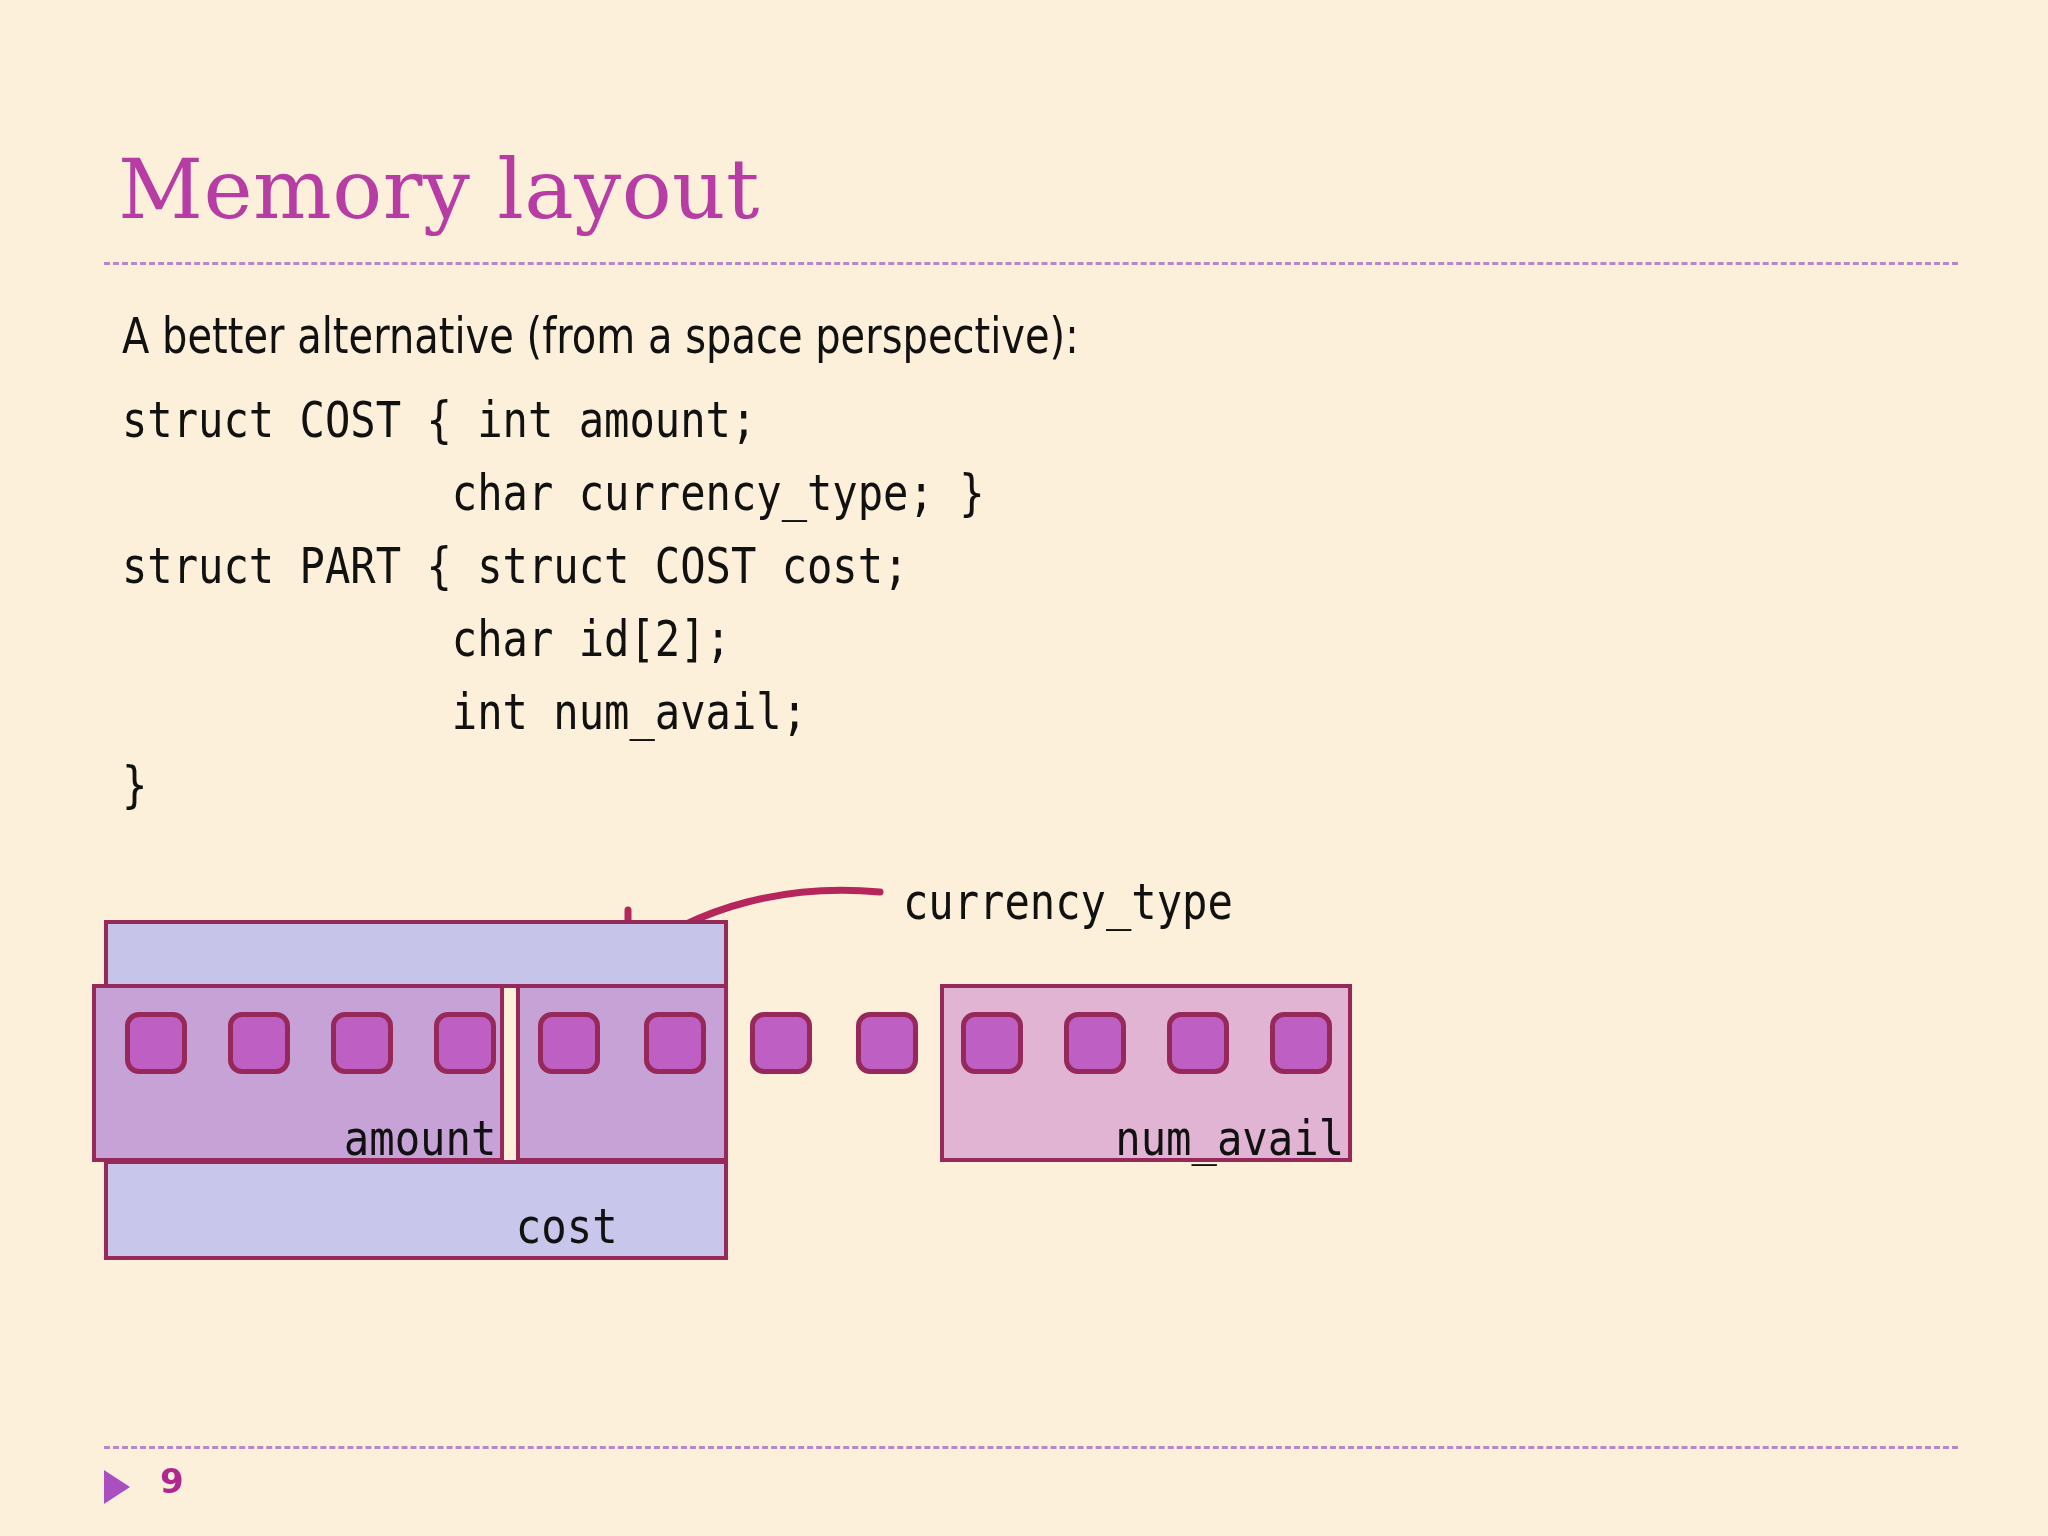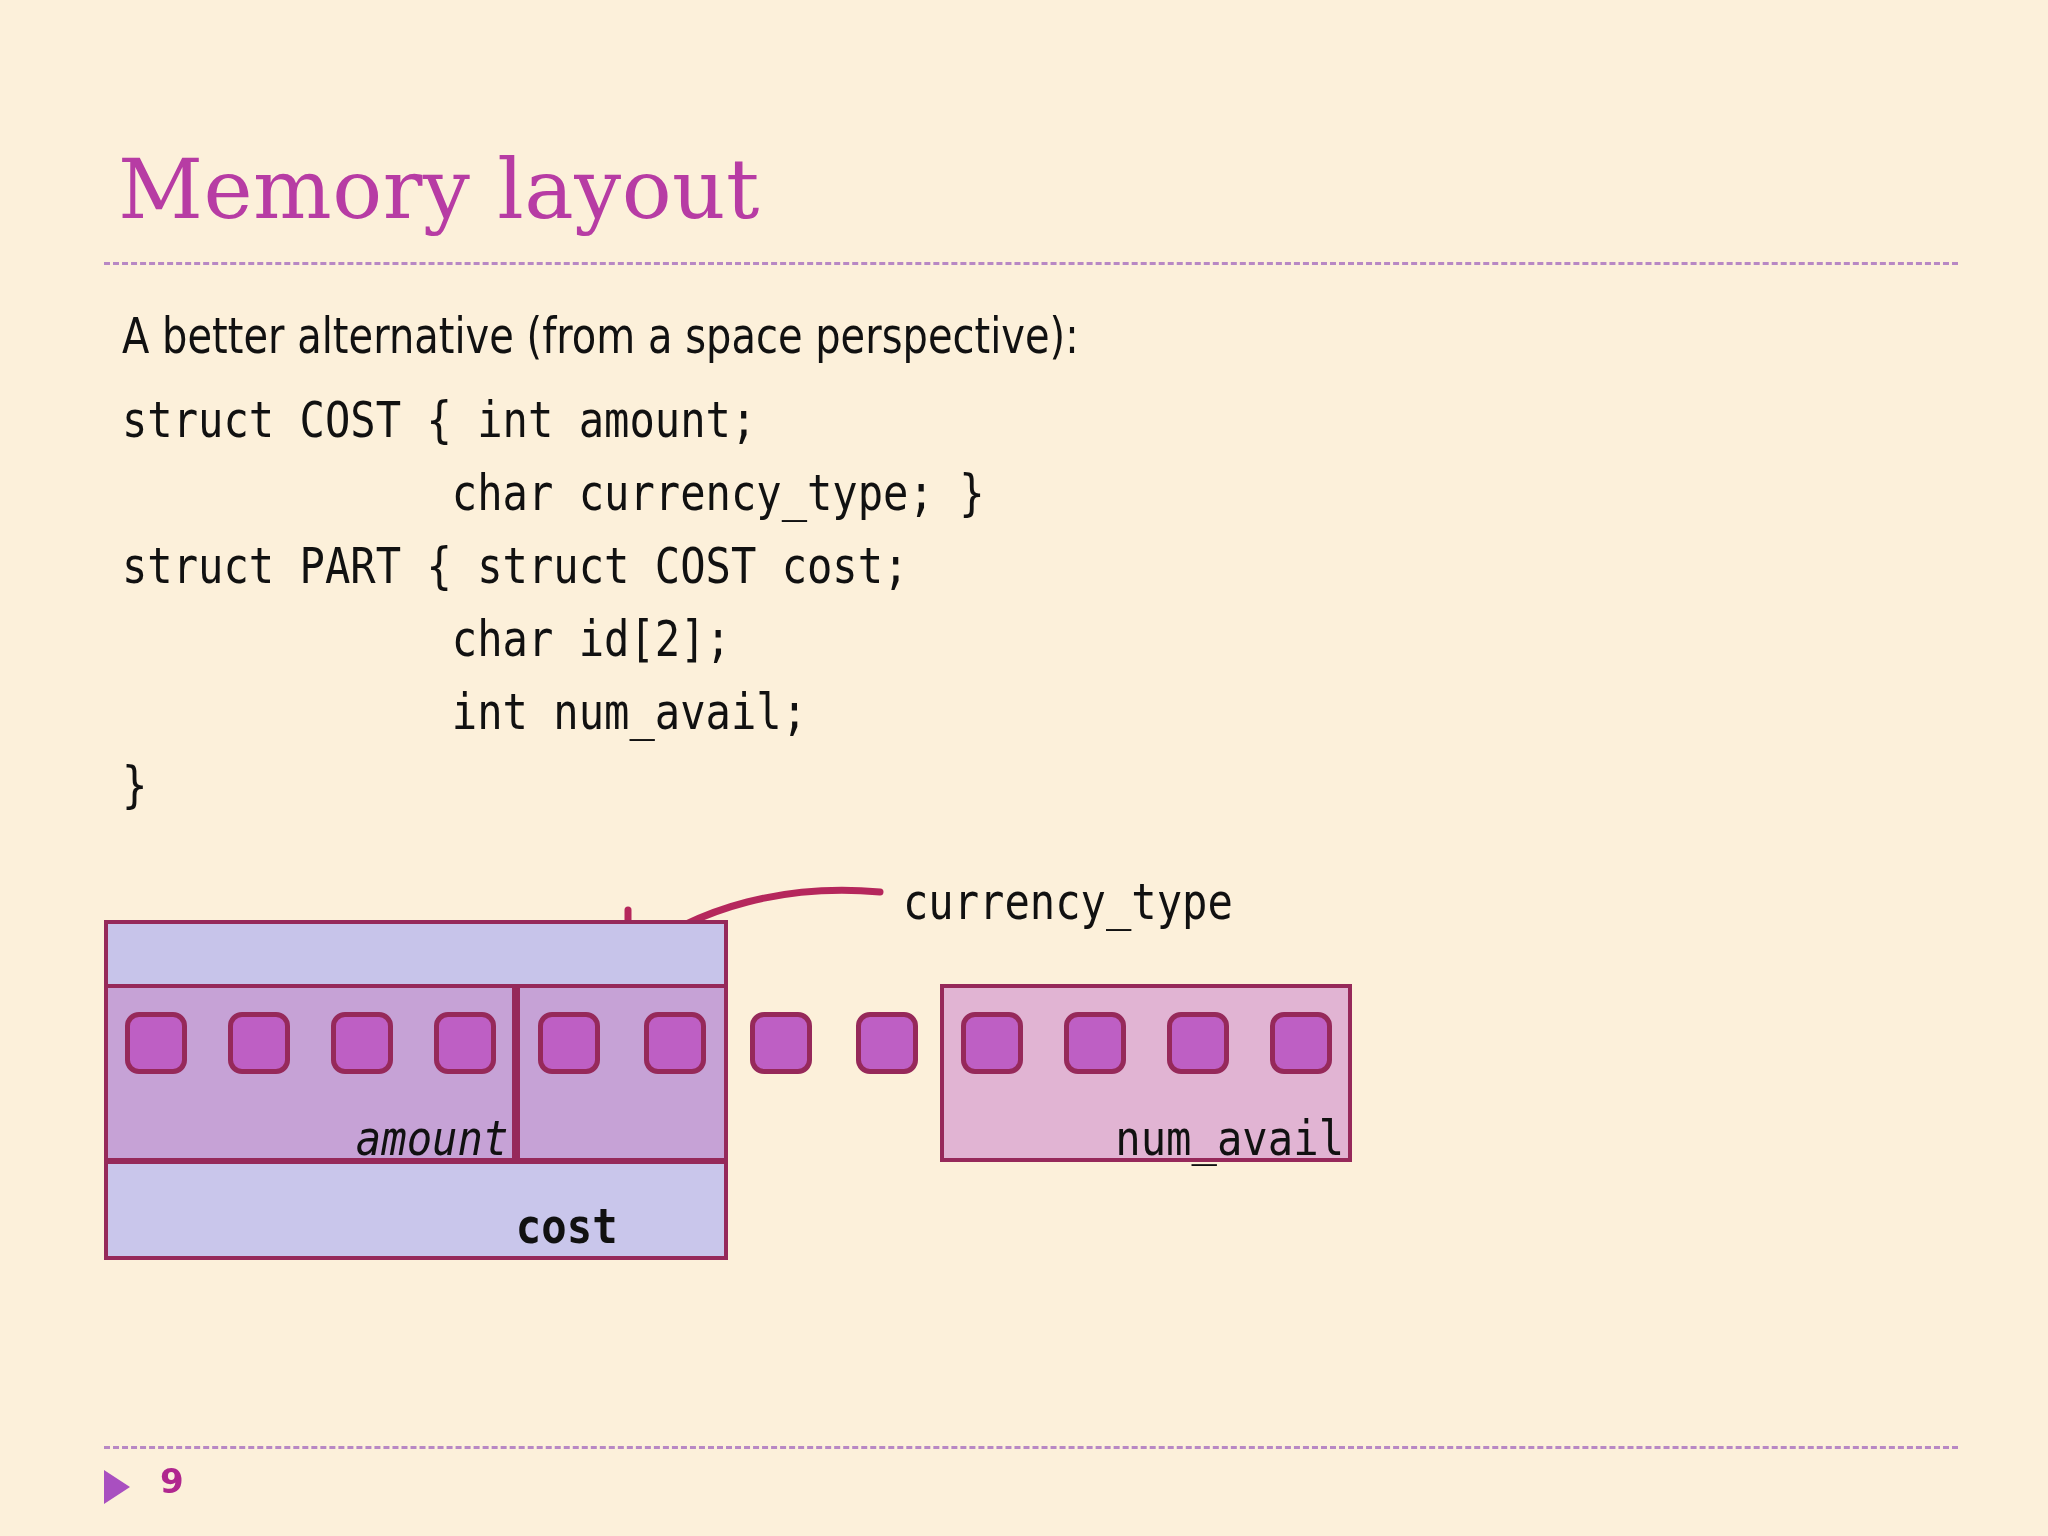--- a/index.html
+++ b/index.html
@@ -98,7 +98,7 @@
     transform:scaleX(0.88);
     transform-origin:right bottom;
   }
-  .strip-amount{ left:104px;  width:412px; background:#C6A2D6;font-style:italic; }
+  .strip-amount{ left:92px;  width:412px; background:#C6A2D6; }
   .strip-curr  { left:516px;  width:212px; background:#C6A2D6; }
   .strip-id    { left:728px;  width:212px; background:#E0B3D2; }
   .strip-num   { left:940px;  width:412px; background:#E1B4D3;text-align:center; }

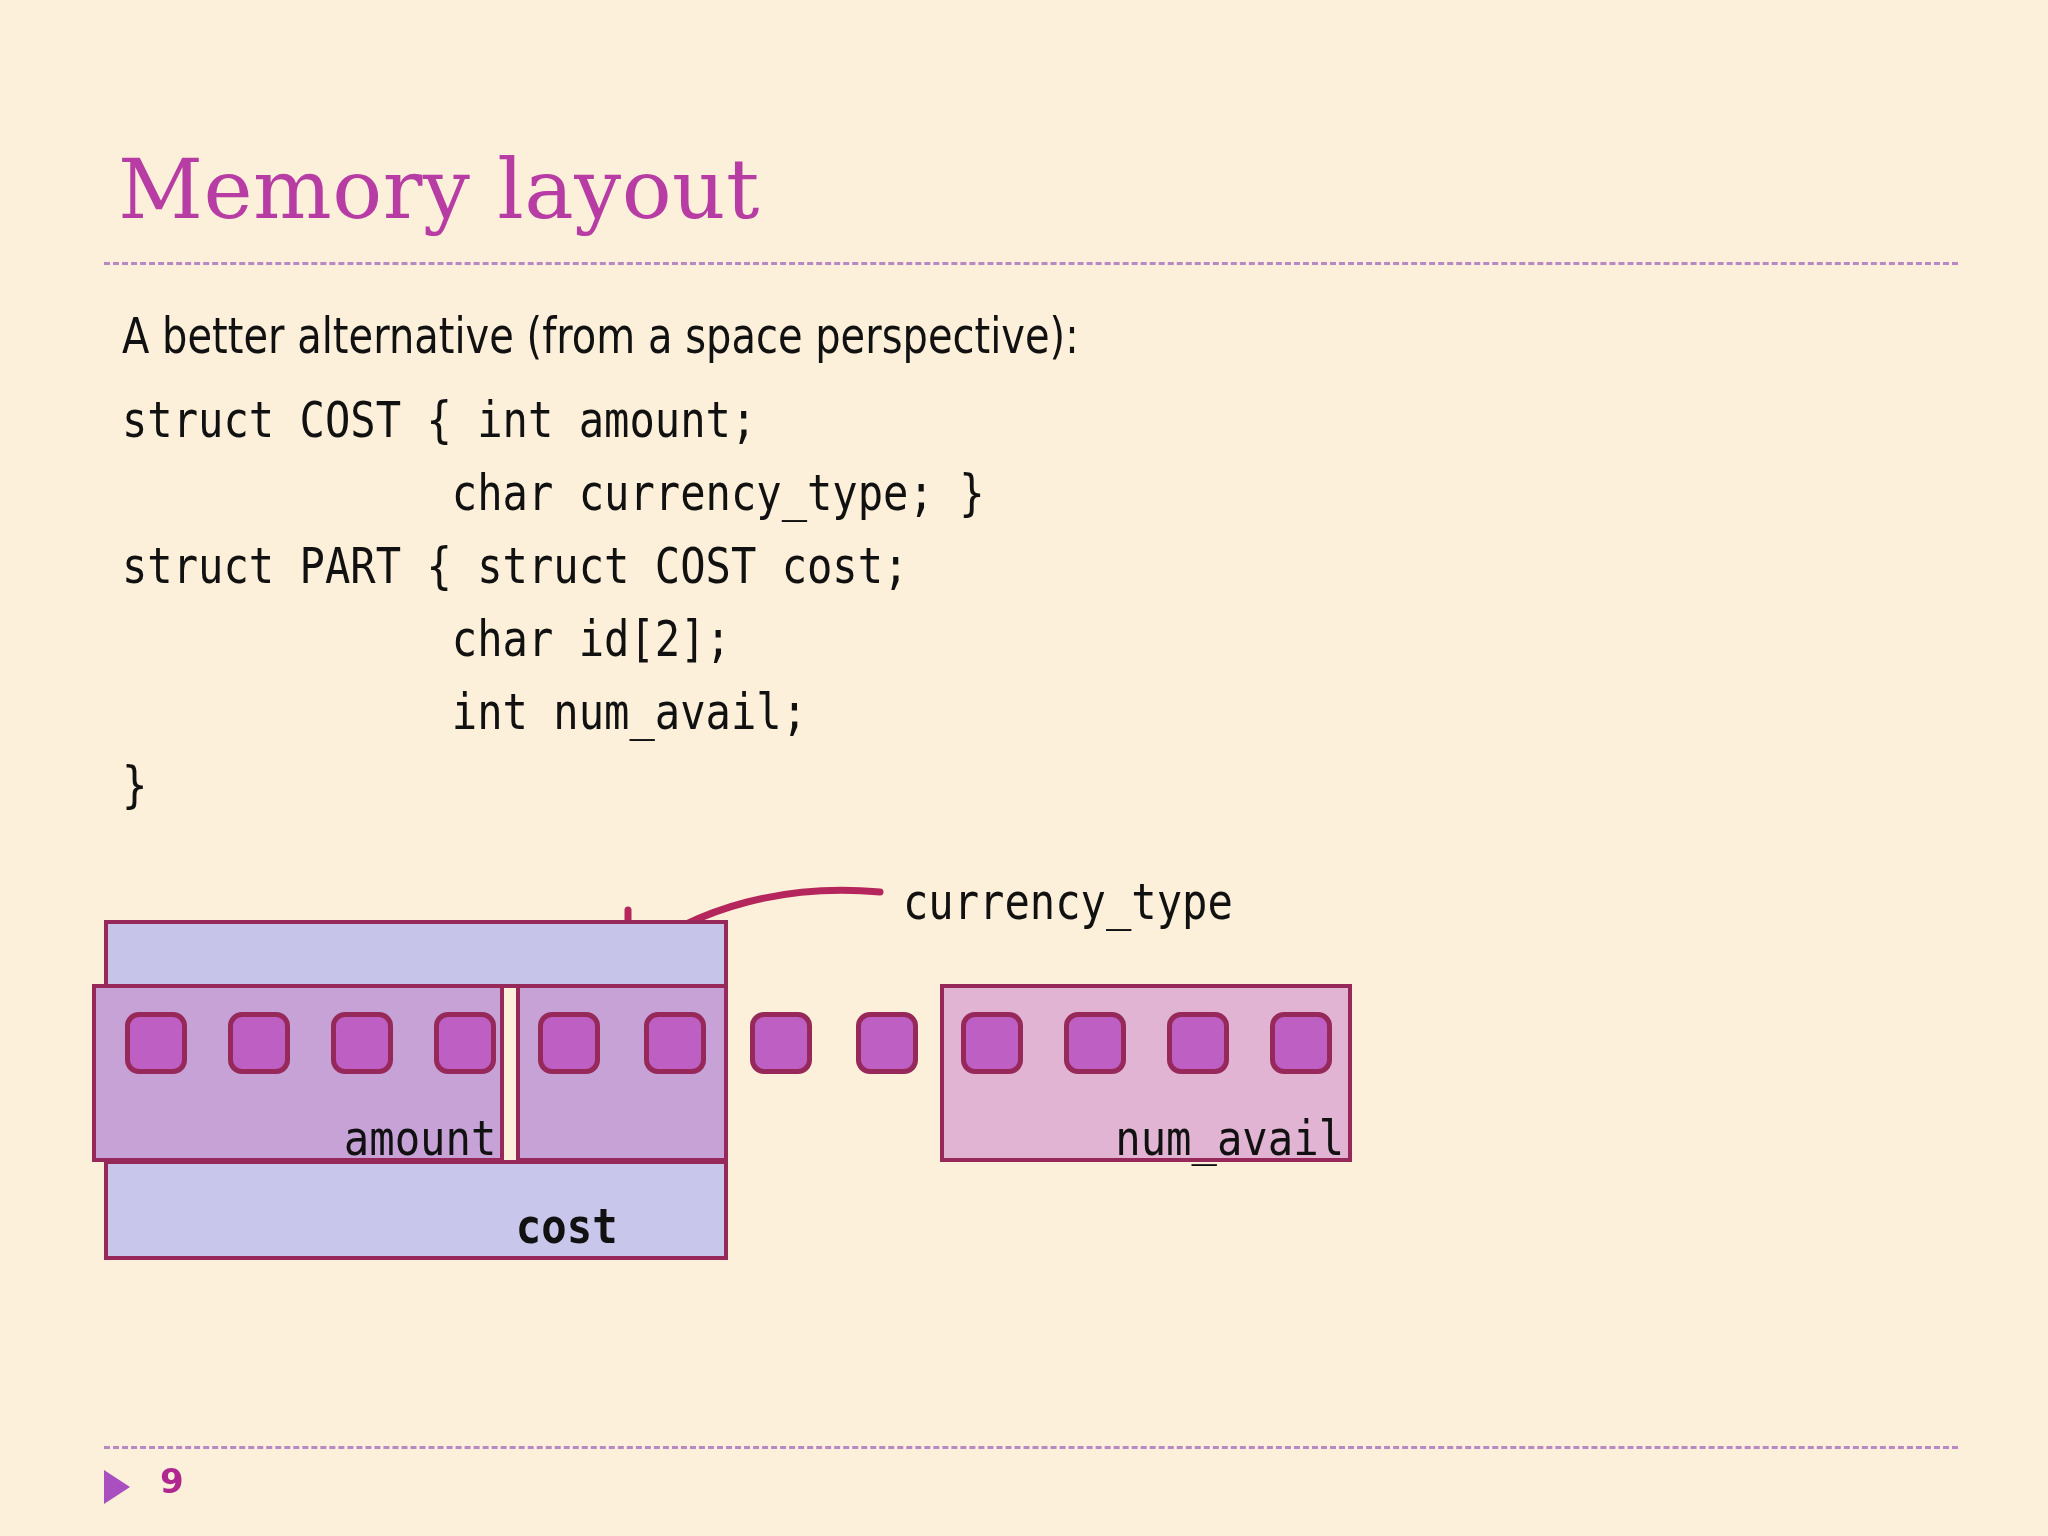--- a/index.html
+++ b/index.html
@@ -73,7 +73,6 @@
     left:104px; top:1148px; width:624px; height:100px;
     background:#C9C6EB;
     border:4px solid #96295A;
-    font-weight:bold;
   }
   .band-bottom .blabel{
     position:absolute;right:106px;bottom:2px;

